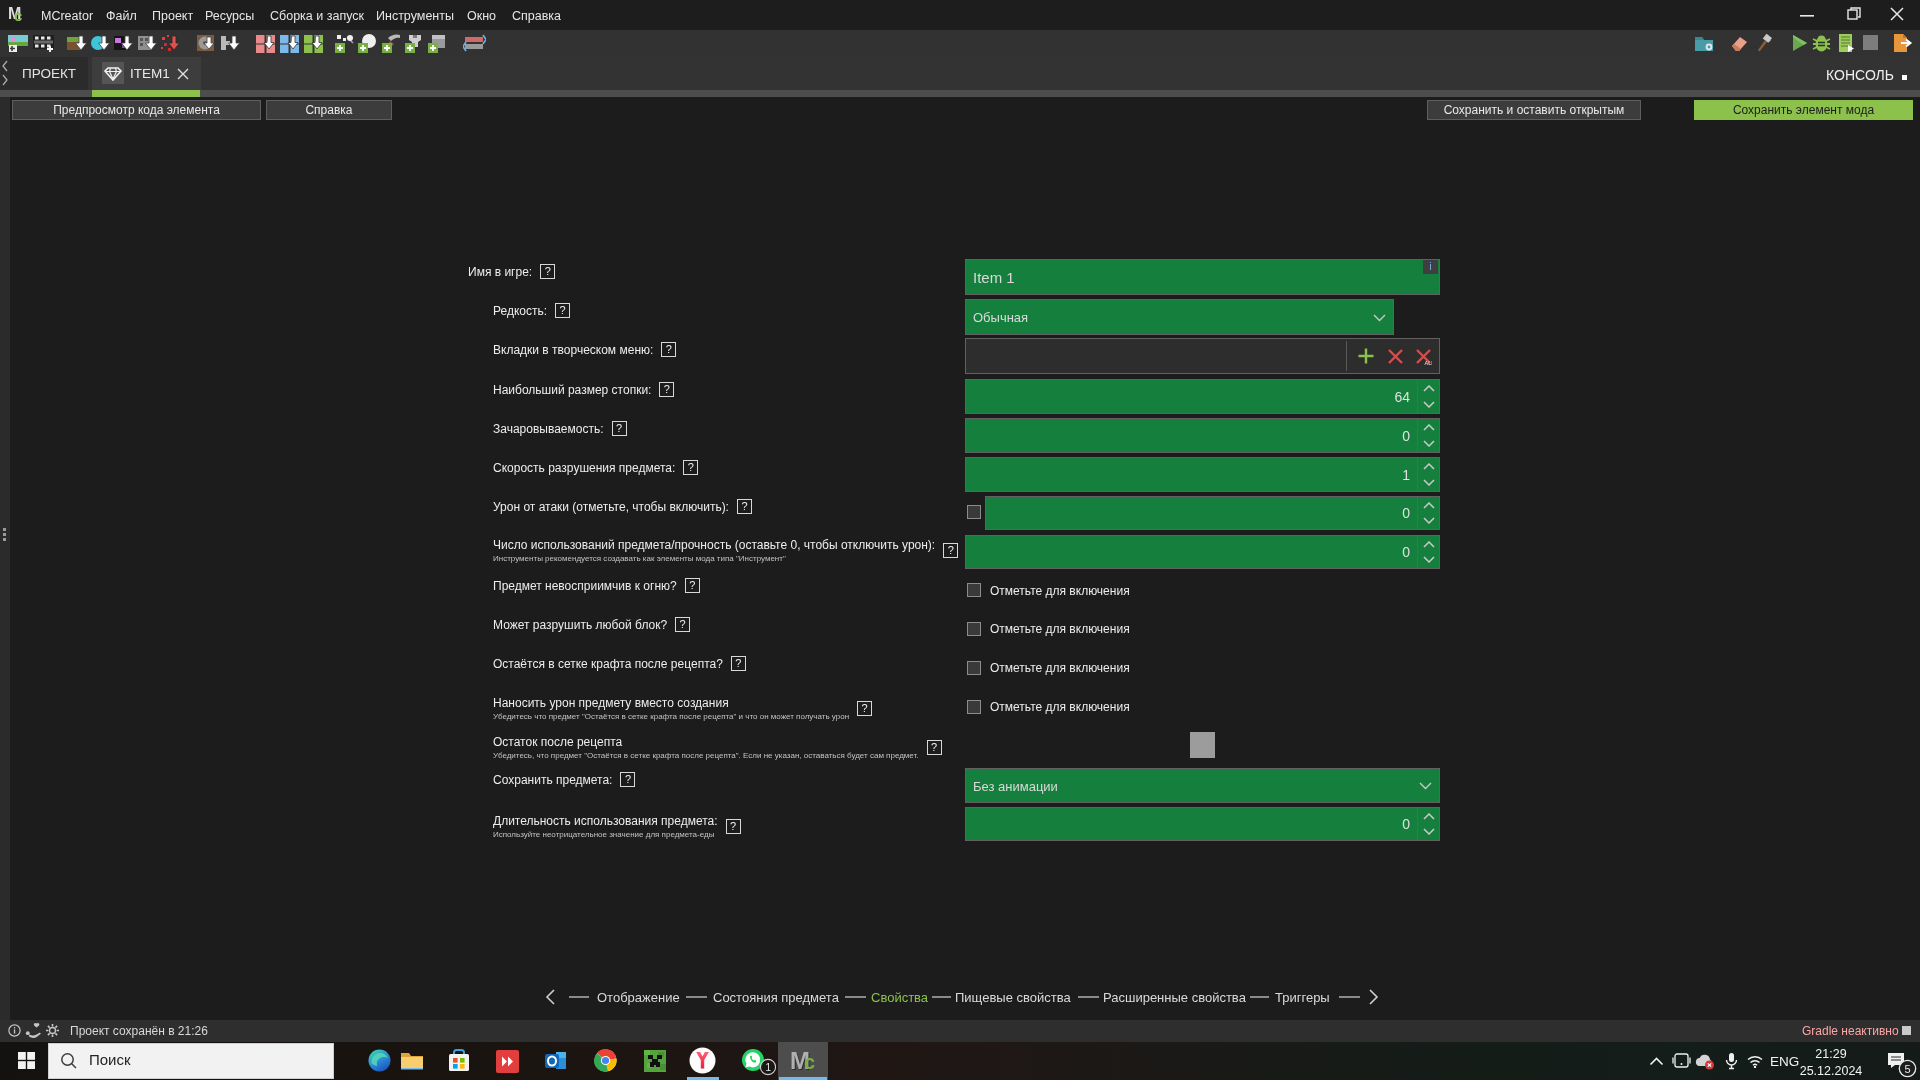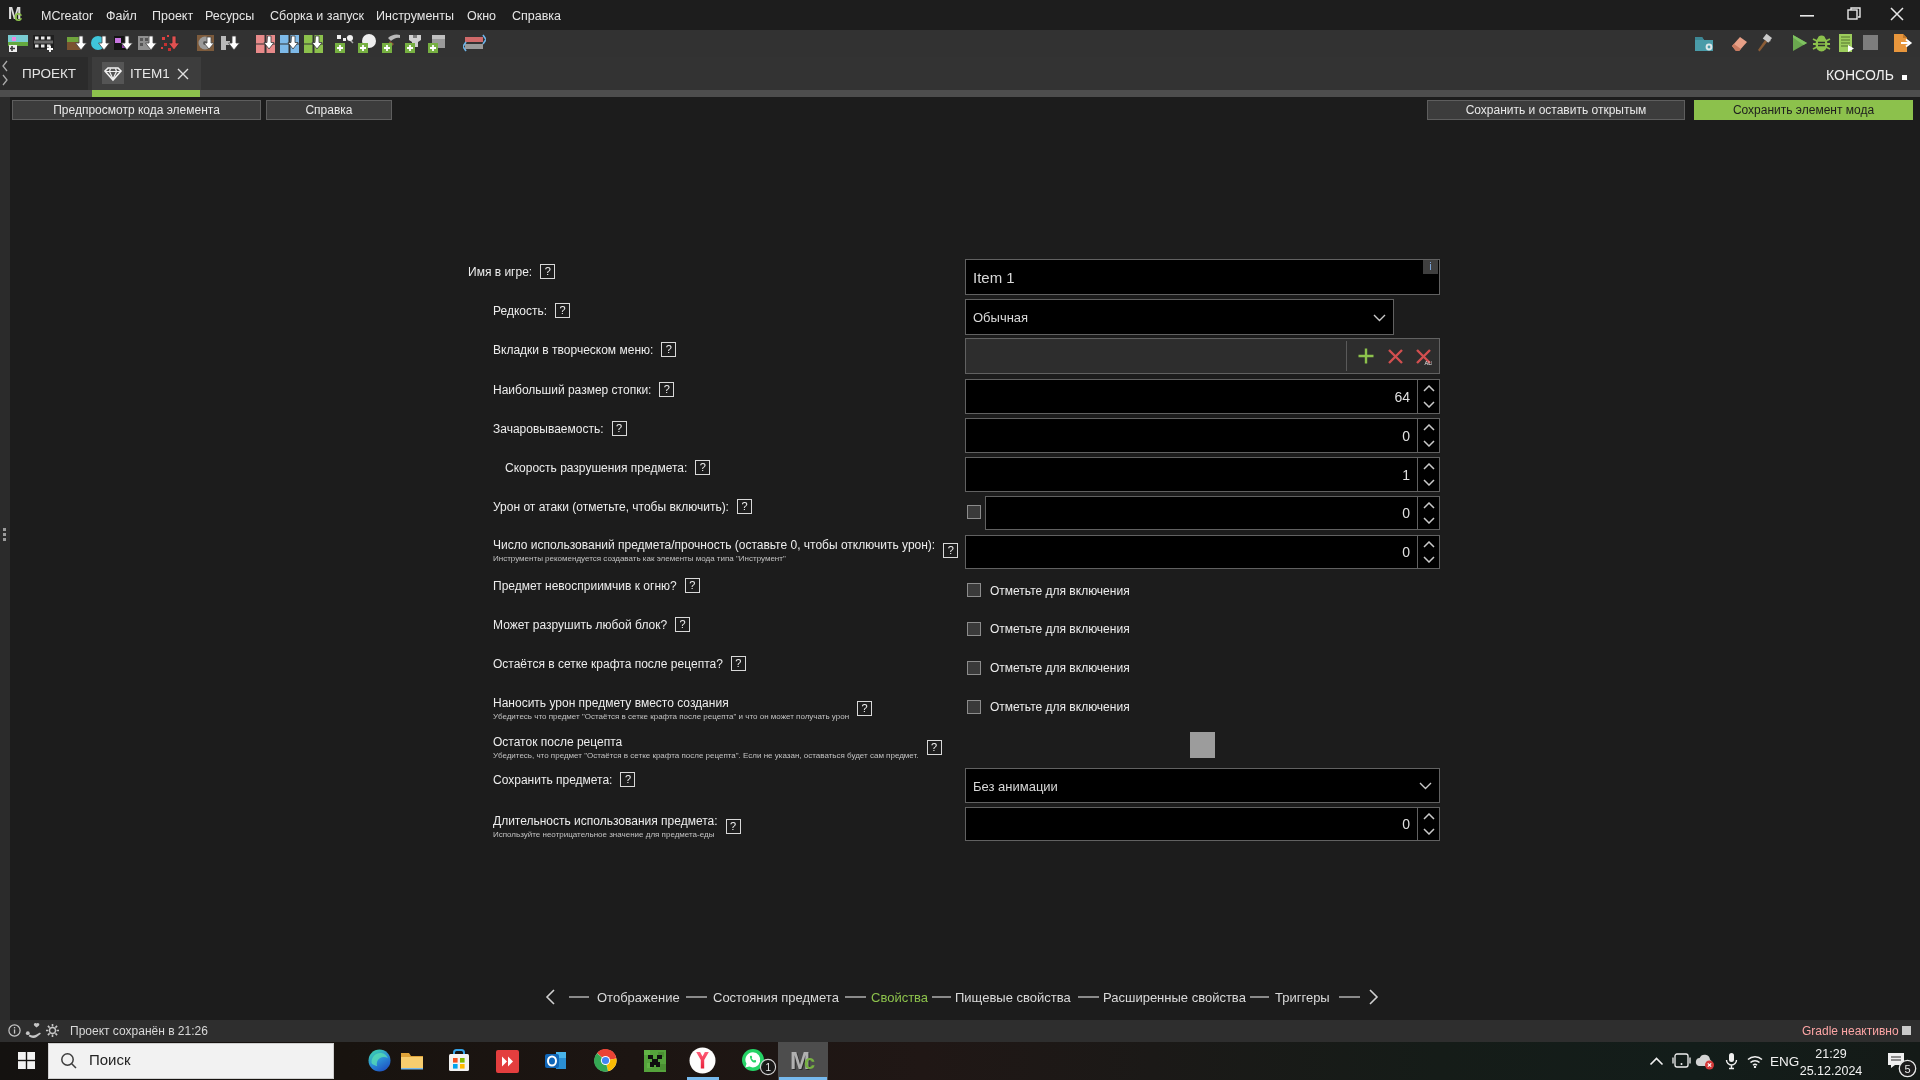--- a/index.html
+++ b/index.html
@@ -271,7 +271,7 @@
   <div id="content"></div>
   <div class="btn" style="left:12px; top:100px; width:249px;">Предпросмотр кода элемента</div>
   <div class="btn" style="left:266px; top:100px; width:126px;">Справка</div>
-  <div class="btn" style="left:1427px; top:100px; width:258px;">Сохранить и оставить открытым</div>
+  <div class="btn" style="left:1427px; top:100px; width:214px;">Сохранить и оставить открытым</div>
   <div class="btn green" style="left:1694px; top:100px; width:219px;">Сохранить элемент мода</div>
 
   <div id="formlabels">

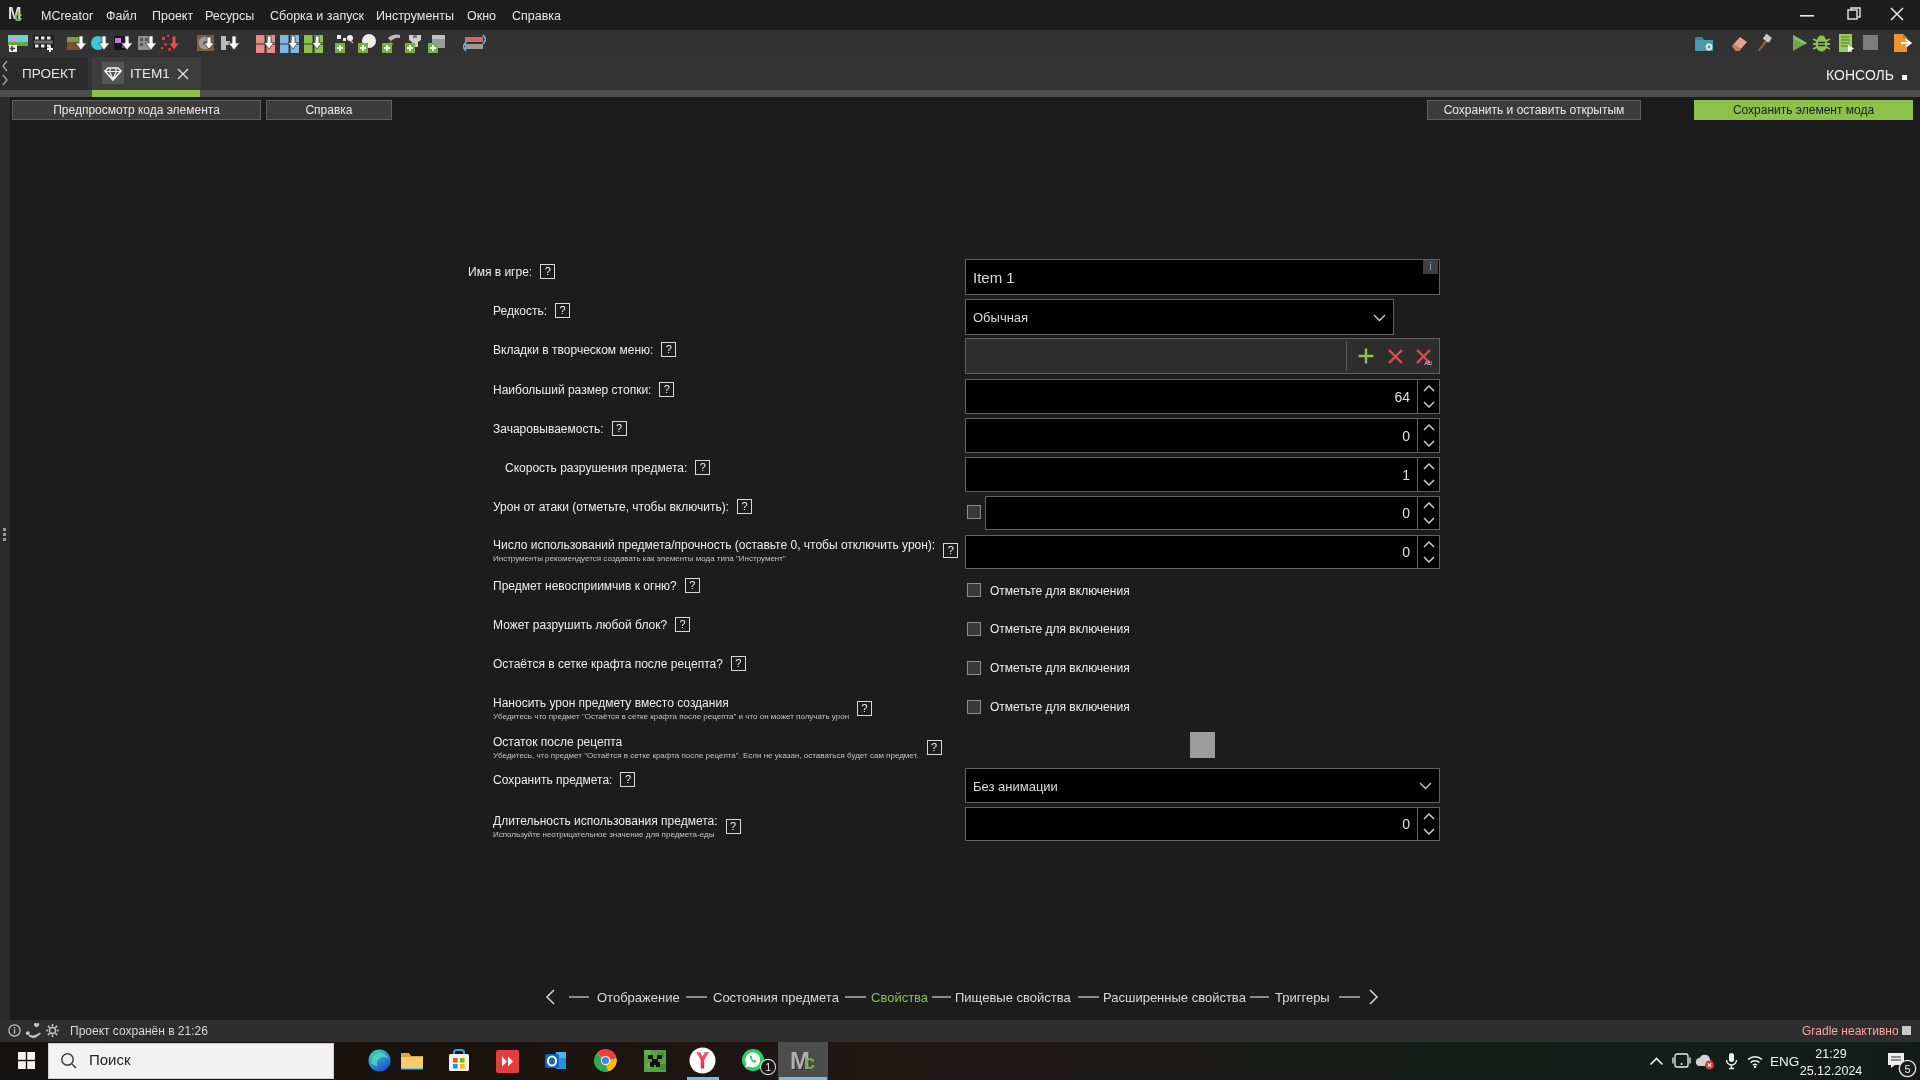--- a/index.html
+++ b/index.html
@@ -42,7 +42,7 @@
      font-size:11px; line-height:13px; text-align:center; flex:0 0 auto; }
   .lblcol { display:flex; flex-direction:column; gap:2px; }
 
-  .field { position:absolute; background:#000000; border:1px solid #616161; color:#dcdcdc; }
+  .field { position:absolute; background:#15803d; border:1px solid #616161; color:#dcdcdc; }
   .ftext { position:absolute; left:7px; top:50%; transform:translateY(-50%); font-size:13px; color:#d9d9d9; white-space:nowrap; }
   .spinval { position:absolute; right:29px; top:50%; transform:translateY(-50%); font-size:14px; color:#e0e0e0; }
   .spincol { position:absolute; right:0; top:0; bottom:0; width:22px; border-left:1px solid #616161; }

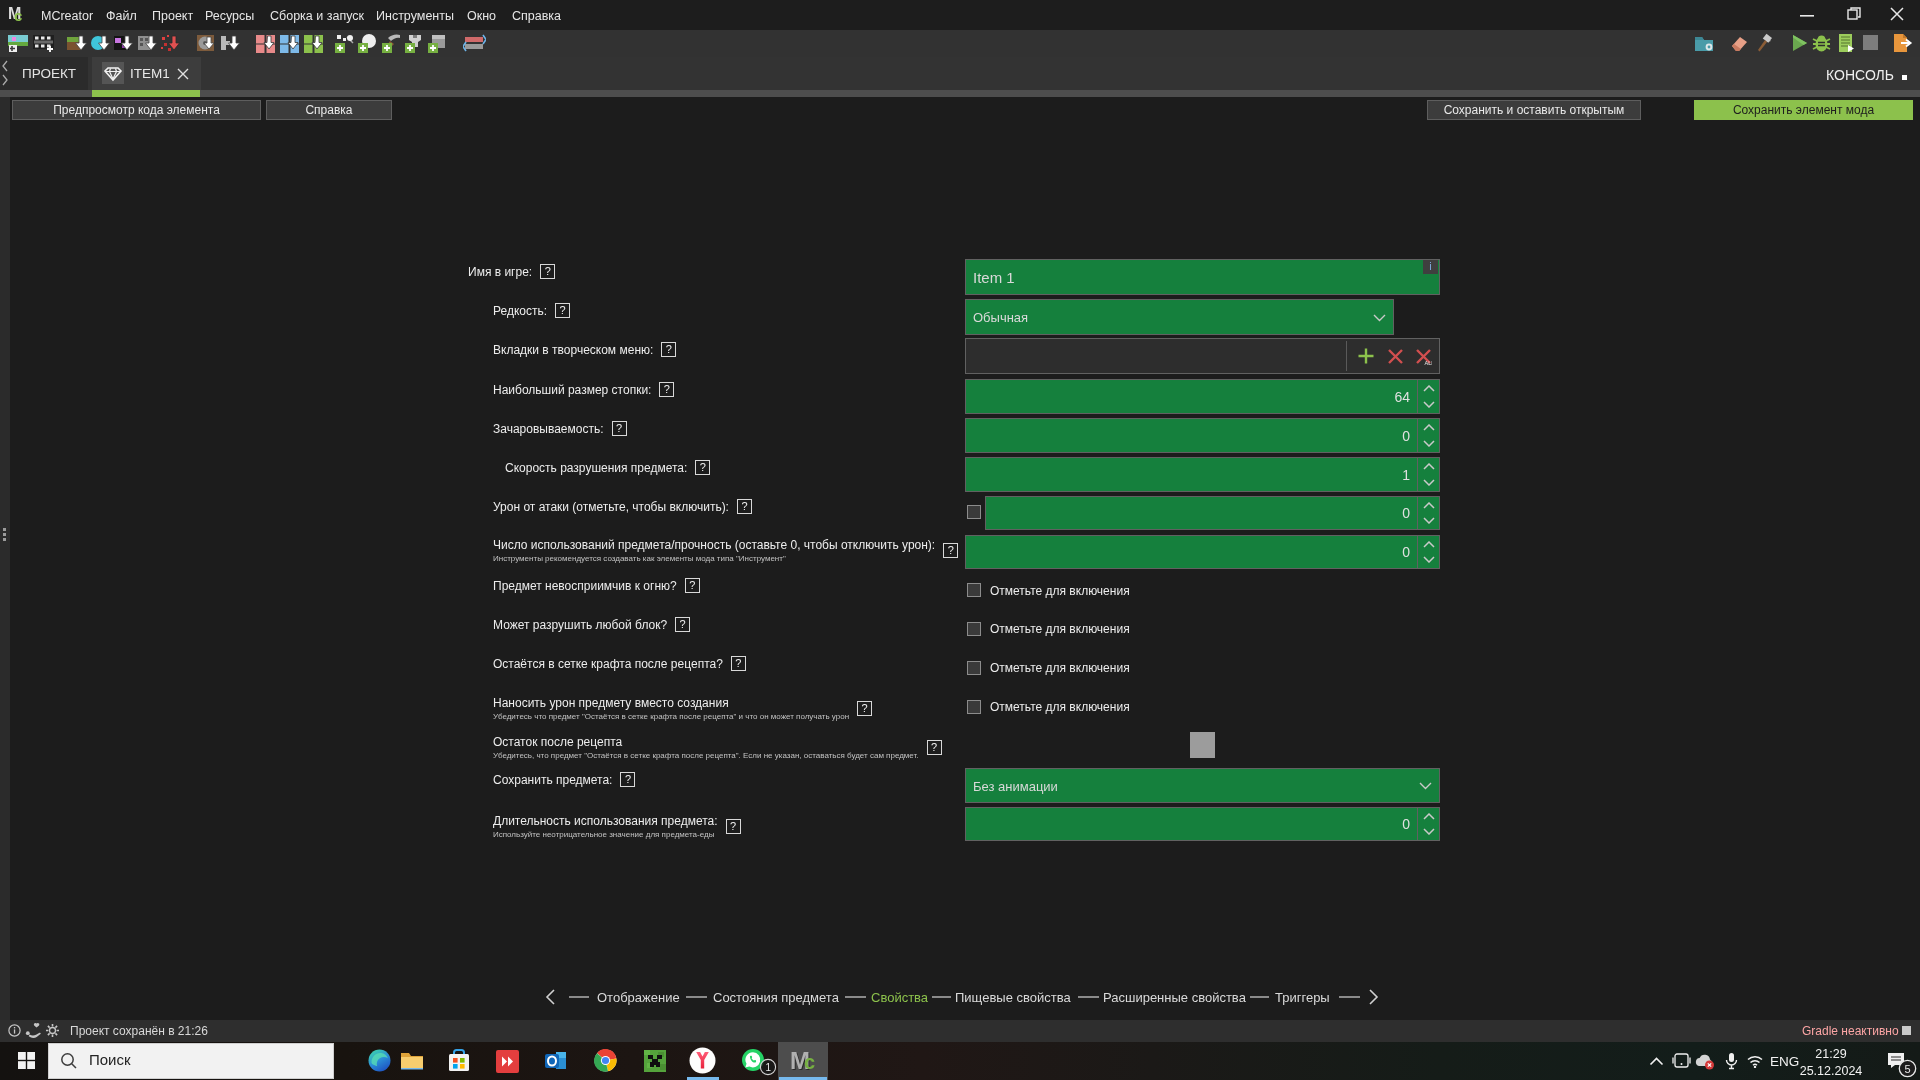--- a/index.html
+++ b/index.html
@@ -295,7 +295,7 @@
         <span>Зачаровываемость:</span>
         <span class="help">?</span>
       </div>
-  <div class="lbl" style="left:505px; top:460px;gap:8px;">
+  <div class="lbl" style="left:493px; top:460px;gap:8px;">
         <span>Скорость разрушения предмета:</span>
         <span class="help">?</span>
       </div>

